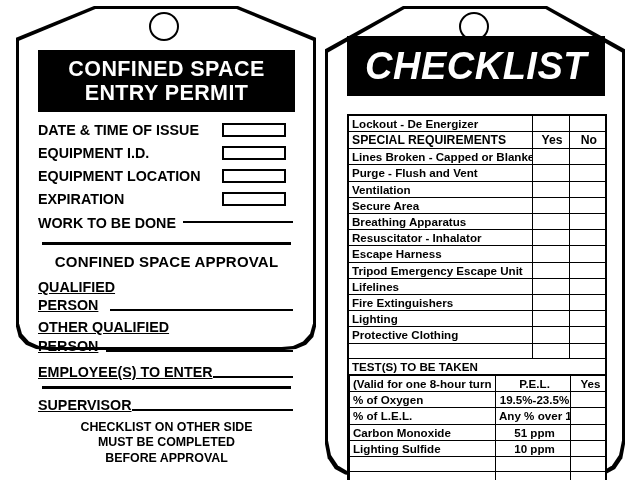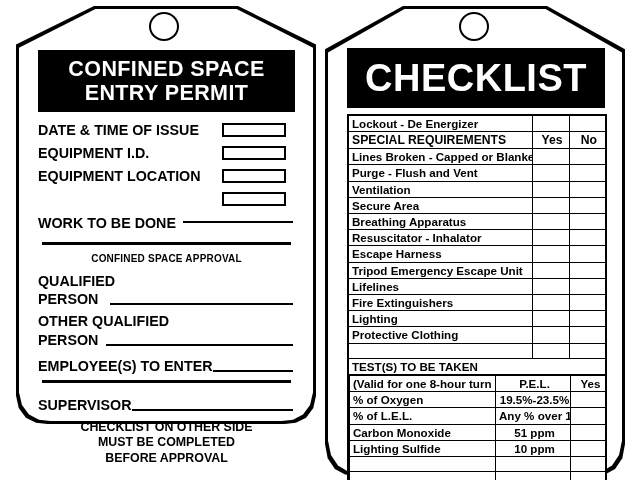--- a/index.html
+++ b/index.html
@@ -76,7 +76,7 @@
   }
 
   
-  #tag-permit { left: 16px; top: 6px; width: 300px; height: 418px; }
+  #tag-permit { left: 16px; top: 6px; width: 300px; height: 344px; }
   #tag-permit .tag-outline { clip-path: polygon(
       26% 0%, 74% 0%, 100% 9.2%,
       100% 93.2%, 99.1% 96.2%, 96.7% 98.5%, 93.3% 99.7%, 89.5% 100%,

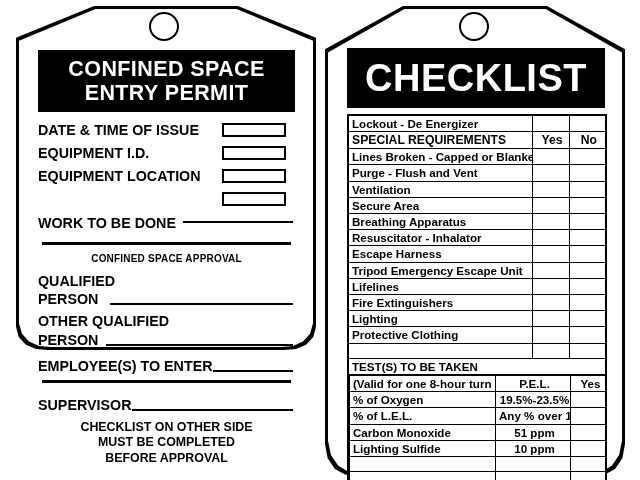--- a/index.html
+++ b/index.html
@@ -180,7 +180,7 @@
   #tag-checklist .tag-hole { left: 134px; top: 6px; width: 30px; height: 29px; }
 
   #checklist-banner {
-    left: 22px; top: 42px; width: 258px; height: 60px;
+    left: 22px; top: 30px; width: 258px; height: 60px; font-style: italic;
   }
   #checklist-banner .line { font-size: 38px; letter-spacing: 0.5px; }
 

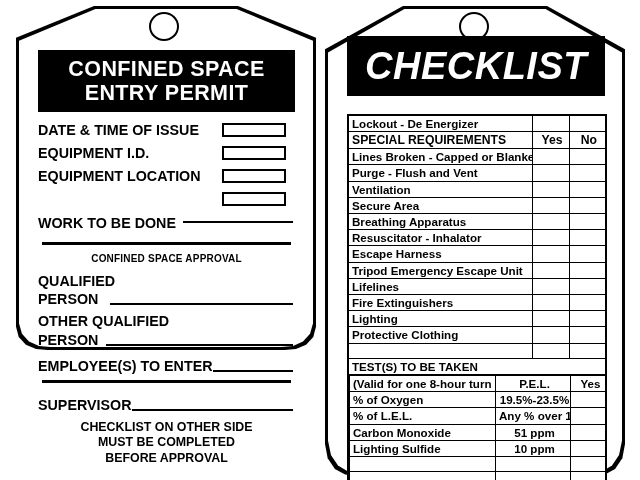--- a/index.html
+++ b/index.html
@@ -253,6 +253,7 @@
       </div>
 
       <div class="field-row">
+        <span class="field-label">EXPIRATION</span>
         <span class="field-box"></span>
       </div>
 

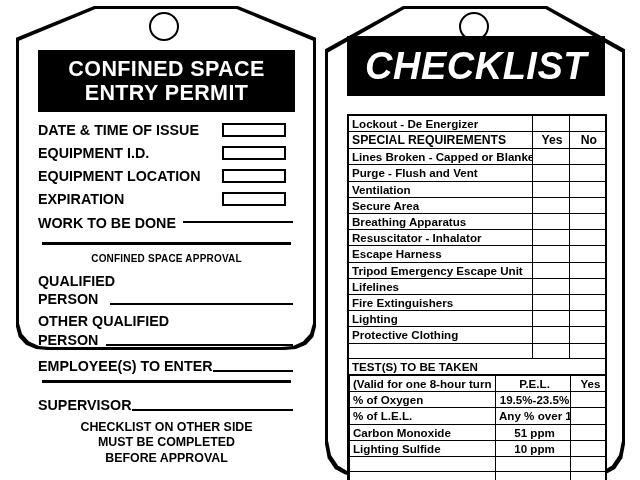--- a/index.html
+++ b/index.html
@@ -134,7 +134,7 @@
     height: 0;
   }
   .section-title {
-    font-size: 10px;
+    font-size: 15px;
     font-weight: bold;
     text-align: center;
     margin-top: 8px;

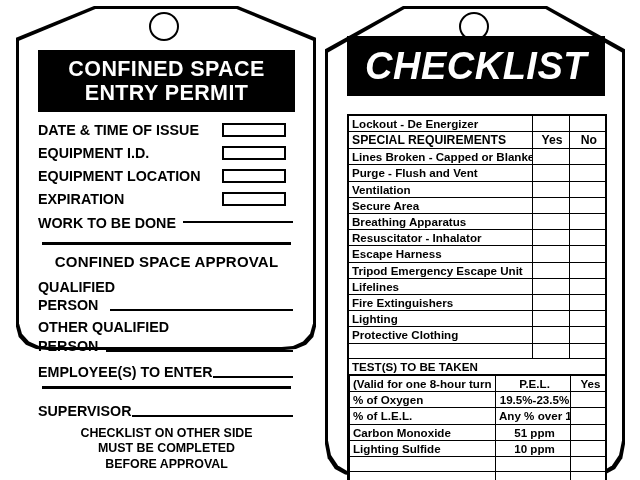--- a/index.html
+++ b/index.html
@@ -140,7 +140,7 @@
     margin-top: 8px;
     letter-spacing: 0.2px;
   }
-  .approval-block { margin-top: 10px; }
+  .approval-block { margin-top: 10px; text-decoration: underline; }
   .appr-top {
     font-size: 14.3px;
     font-weight: bold;

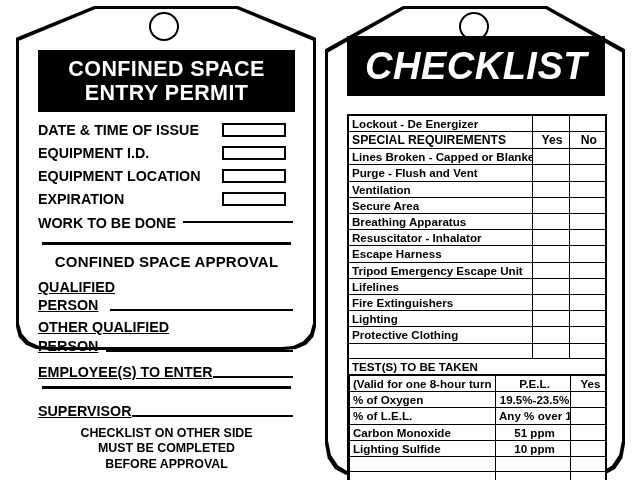--- a/index.html
+++ b/index.html
@@ -291,7 +291,7 @@
 
         <div class="hr-thick" style="margin-top:6px;"></div>
 
-        <div class="appr-line-row" style="margin-top:12px;">
+        <div class="appr-line-row" style="margin-top:6px;">
           <span class="lbl">SUPERVISOR</span>
           <span class="field-rule" style="margin-left:0px;"></span>
         </div>

